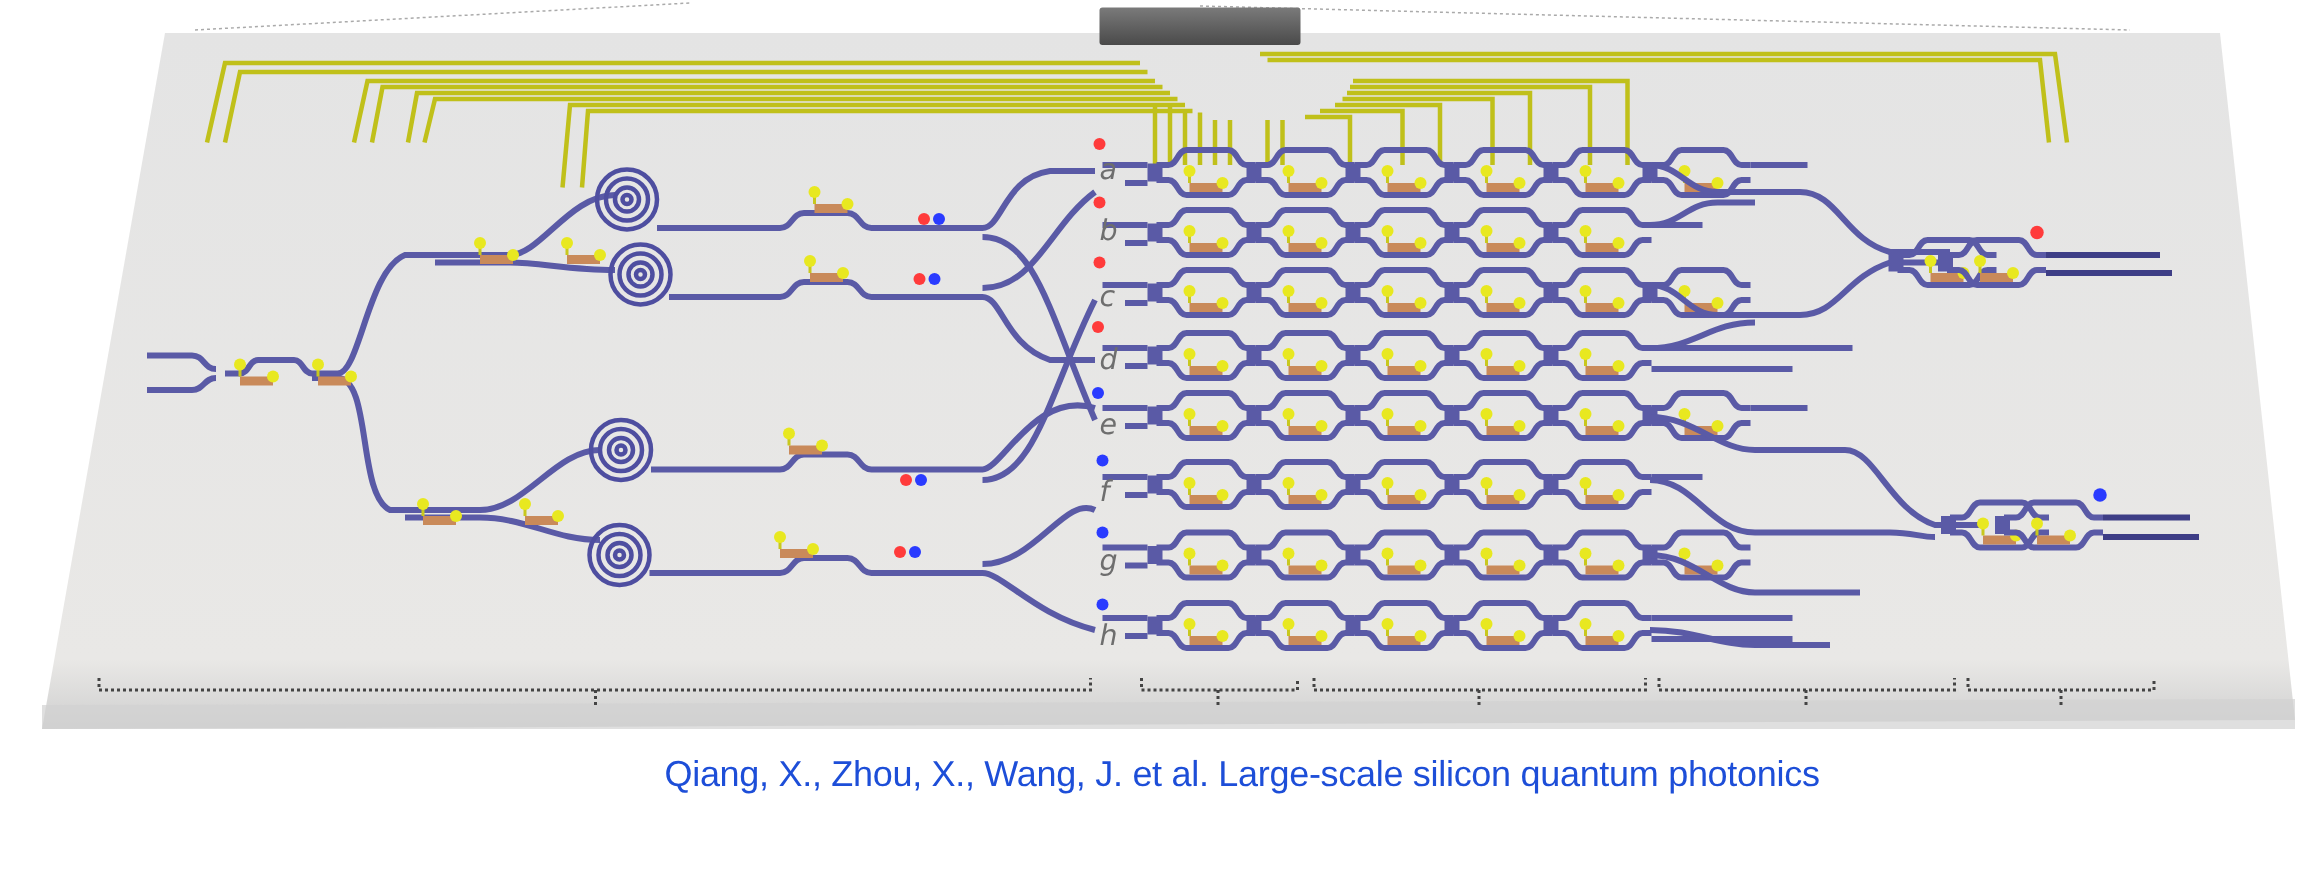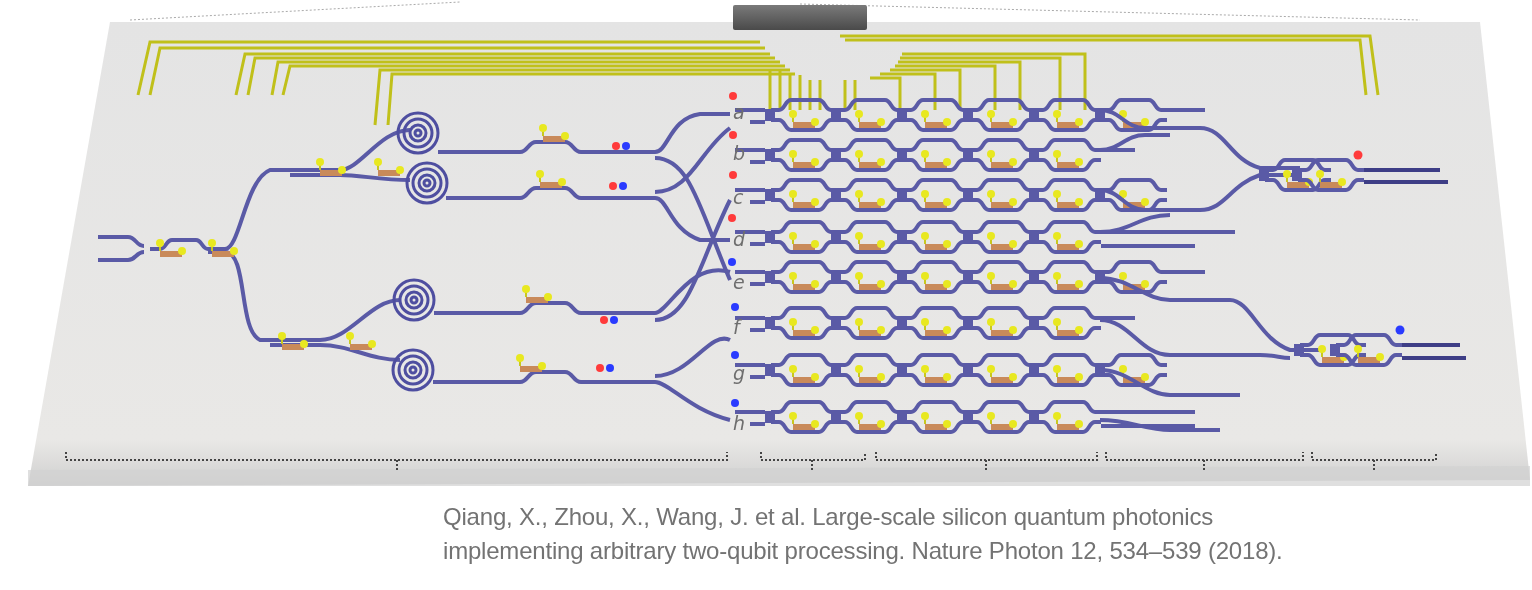--- a/index.html
+++ b/index.html
@@ -5,7 +5,7 @@
   html, body { margin:0; padding:0; background:#ffffff; }
   body { width:1532px; height:590px; position:relative; overflow:hidden; font-family:"Liberation Sans", sans-serif; }
   #figure { position:absolute; left:0; top:0; width:1532px; height:490px; }
-  #caption { position:absolute; left:443px; top:500px; width:1080px; font-family:"Liberation Sans", sans-serif; font-size:24px; line-height:34px; color:#737373; letter-spacing:-0.2px; }
+  #caption { position:absolute; left:443px; top:500px; width:1080px; font-family:"Liberation Sans", sans-serif; font-size:24px; line-height:34px; color:#1d4ed8; letter-spacing:-0.2px; }
   #caption span { display:block; white-space:nowrap; }
   .qlabel { font-family:"DejaVu Sans", sans-serif; font-style:italic; font-size:19px; fill:#6e6e6e; }
 </style>

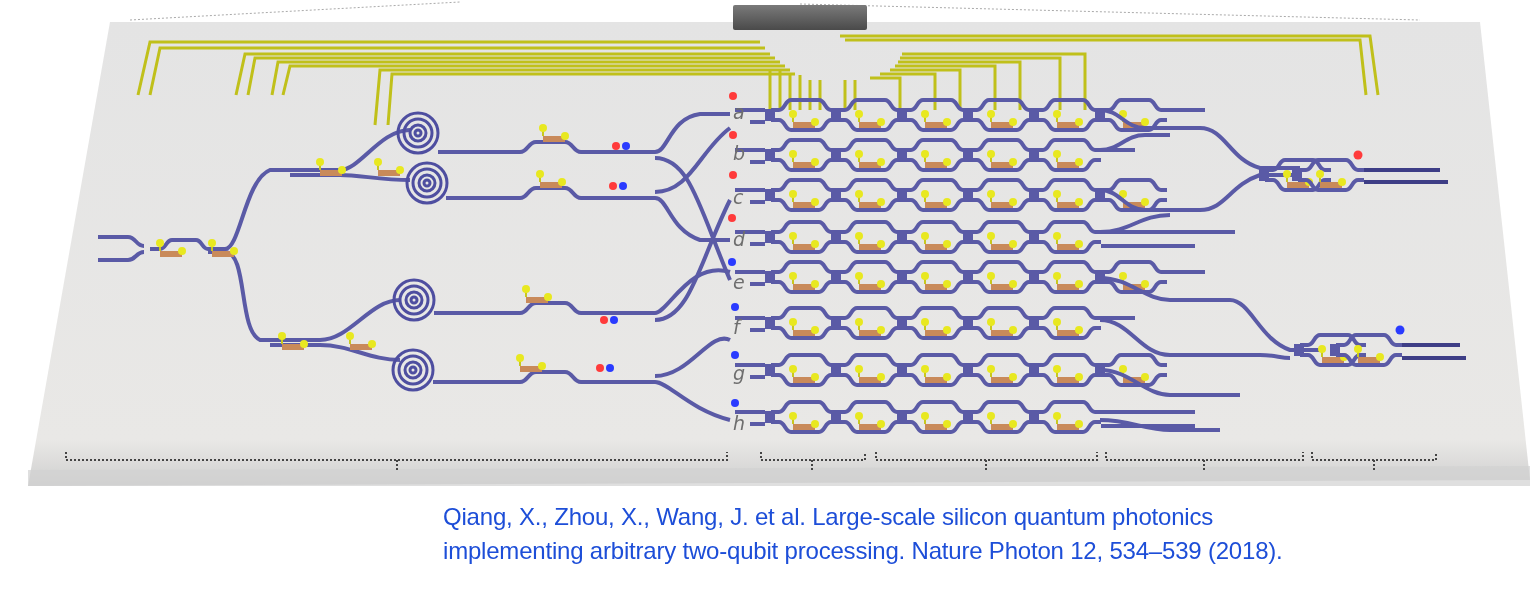--- a/index.html
+++ b/index.html
@@ -303,7 +303,6 @@
 
 <div id="caption">
   <span>Qiang, X., Zhou, X., Wang, J. et al. Large-scale silicon quantum photonics</span>
-  <span>implementing arbitrary two-qubit processing. Nature Photon 12, 534–539 (2018).</span>
 </div>
 
 </body></html>

